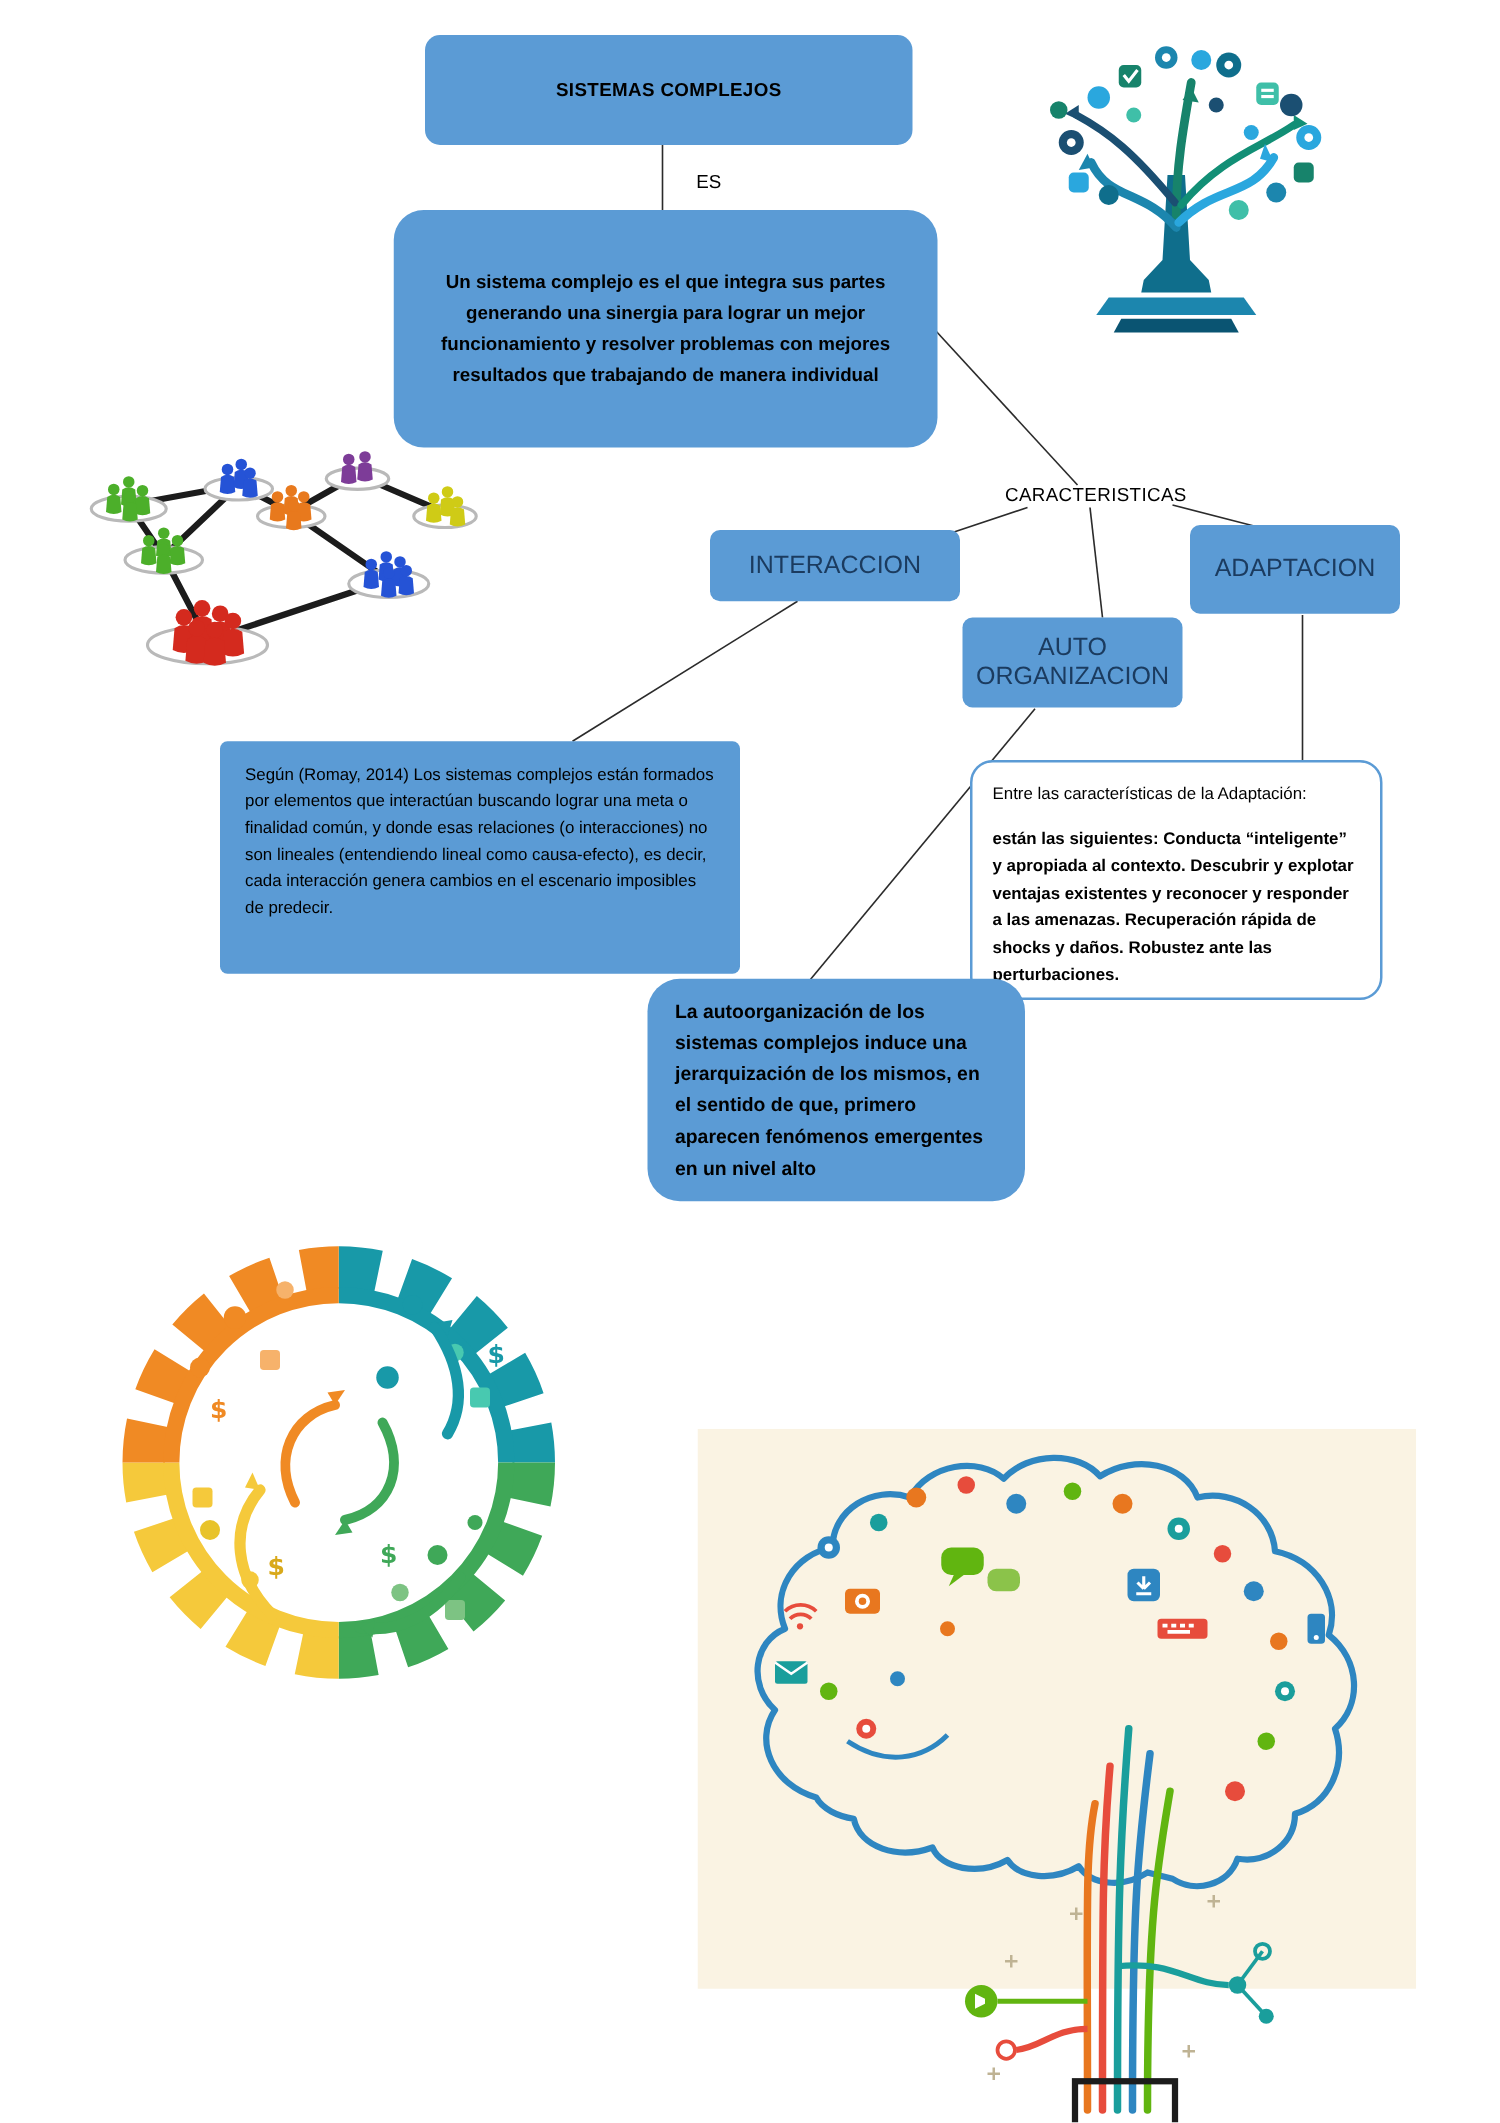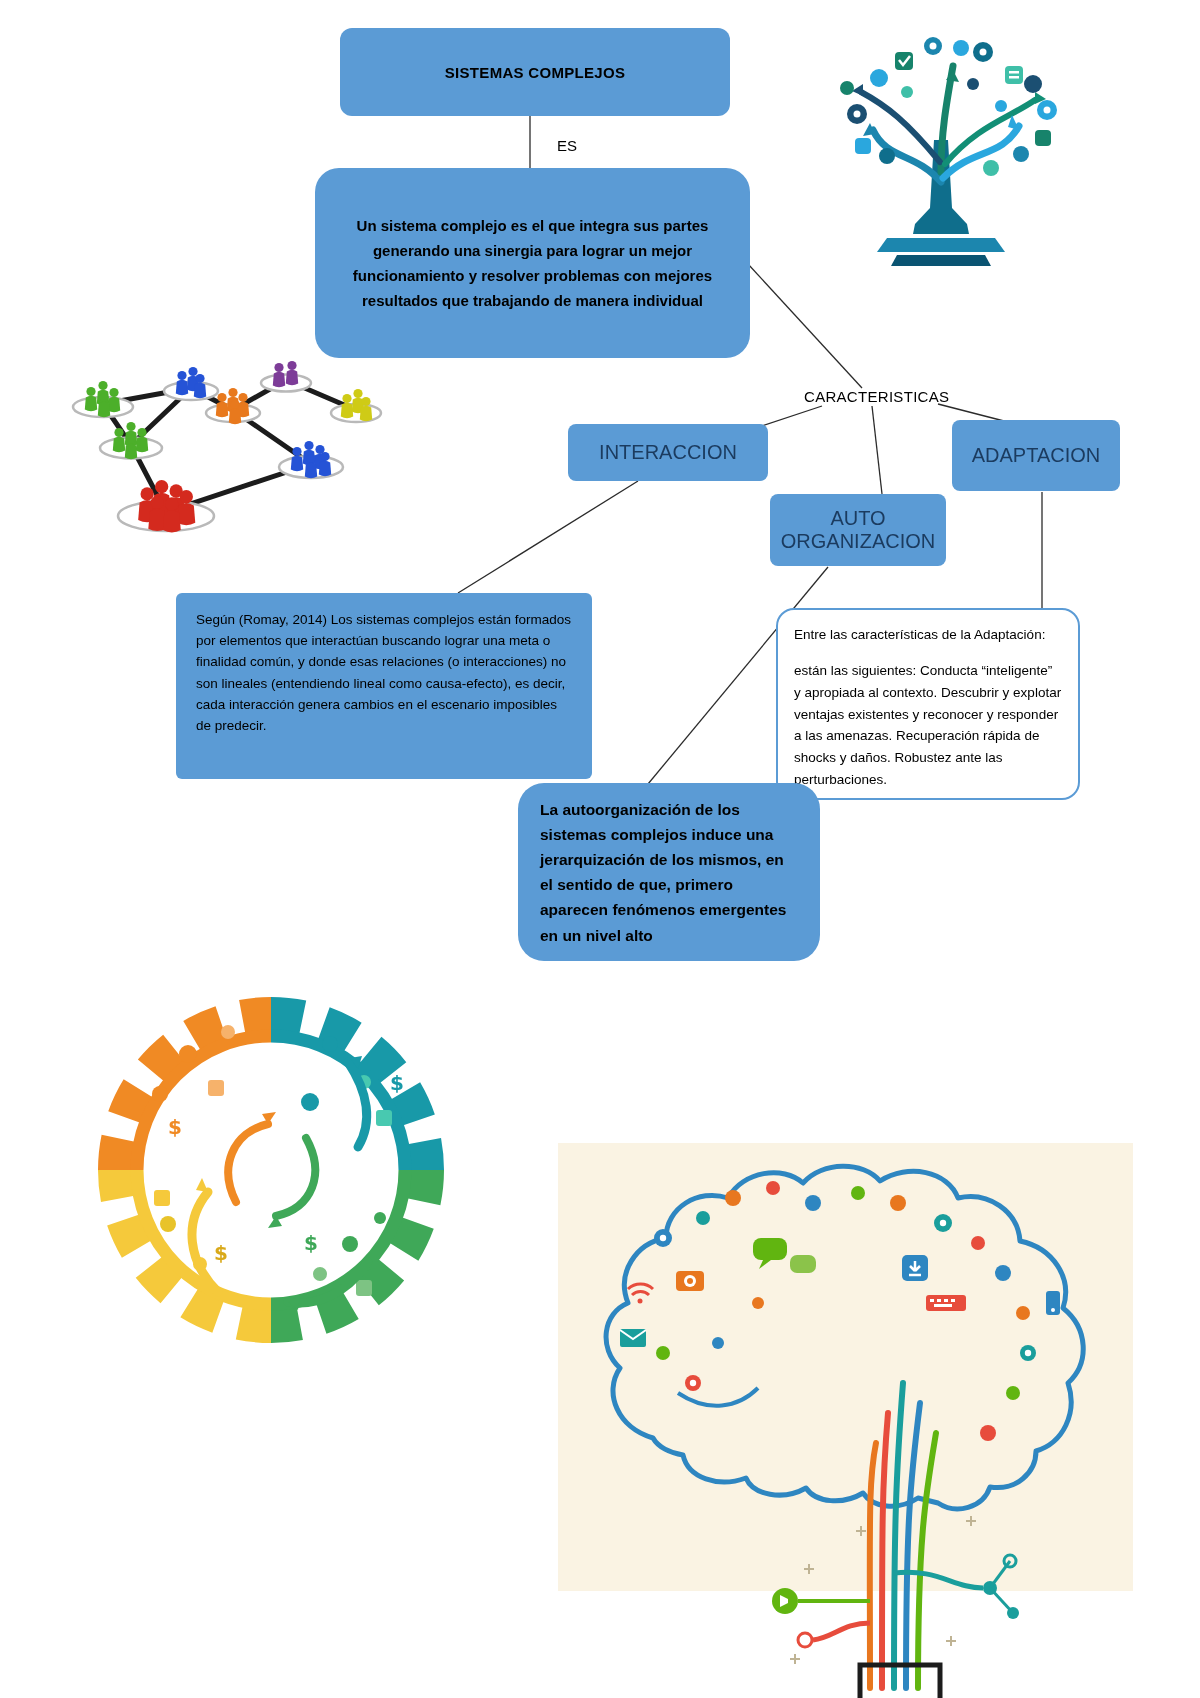--- a/index.html
+++ b/index.html
@@ -57,7 +57,7 @@
 
   <div class="node node-desc" style="left:176px; top:593px; width:416px; height:186px;">Según (Romay, 2014) Los sistemas complejos están formados por elementos que interactúan buscando lograr una meta o finalidad común, y donde esas relaciones (o interacciones) no son lineales (entendiendo lineal como causa-efecto), es decir, cada interacción genera cambios en el escenario imposibles de predecir.</div>
 
-  <div class="node-outline" style="left:776px; top:608px; width:304px; height:192px;padding-left:16px;">
+  <div class="node-outline" style="left:776px; top:608px; width:330px; height:192px;padding-left:16px;">
     <p>Entre las características de la Adaptación:</p>
     <p>están las siguientes: Conducta “inteligente” y apropiada al contexto. Descubrir y explotar ventajas existentes y reconocer y responder a las amenazas. Recuperación rápida de shocks y daños. Robustez ante las perturbaciones.</p>
   </div>

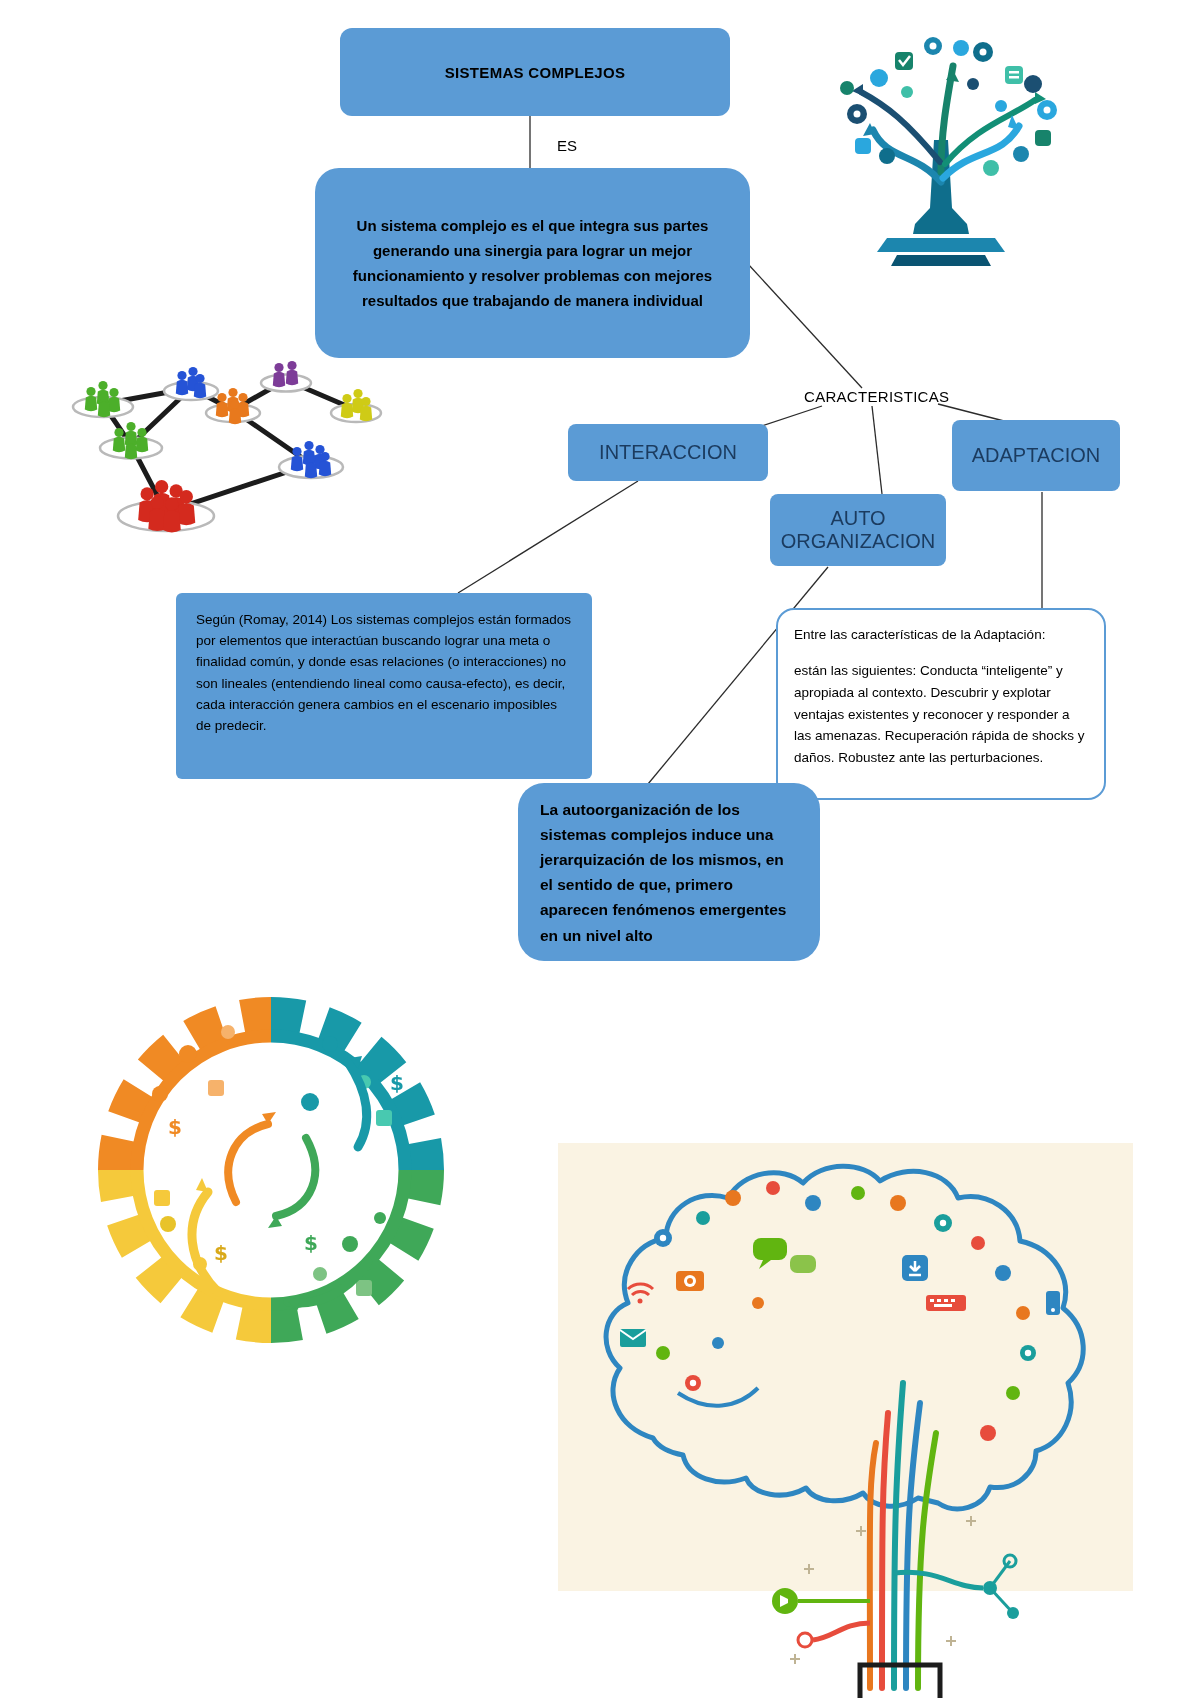--- a/index.html
+++ b/index.html
@@ -19,7 +19,7 @@
                 padding:14px 22px; text-align:left; display:block; }
   .node-outline { position:absolute; background:#fff; border:2px solid var(--outline_box_border,#5B9BD5);
                 border-radius:18px; font-size:13.5px; line-height:1.62; padding:14px 16px; text-align:left; }
-  .node-outline p + p { margin-top:14px; }
+  .node-outline p + p { margin-top:14px;font-weight:bold; }
   .edge-label { position:absolute; font-size:15px; color:#000; }
   .plain-label { position:absolute; font-size:15px; color:#000; letter-spacing:.3px; }
 </style>

